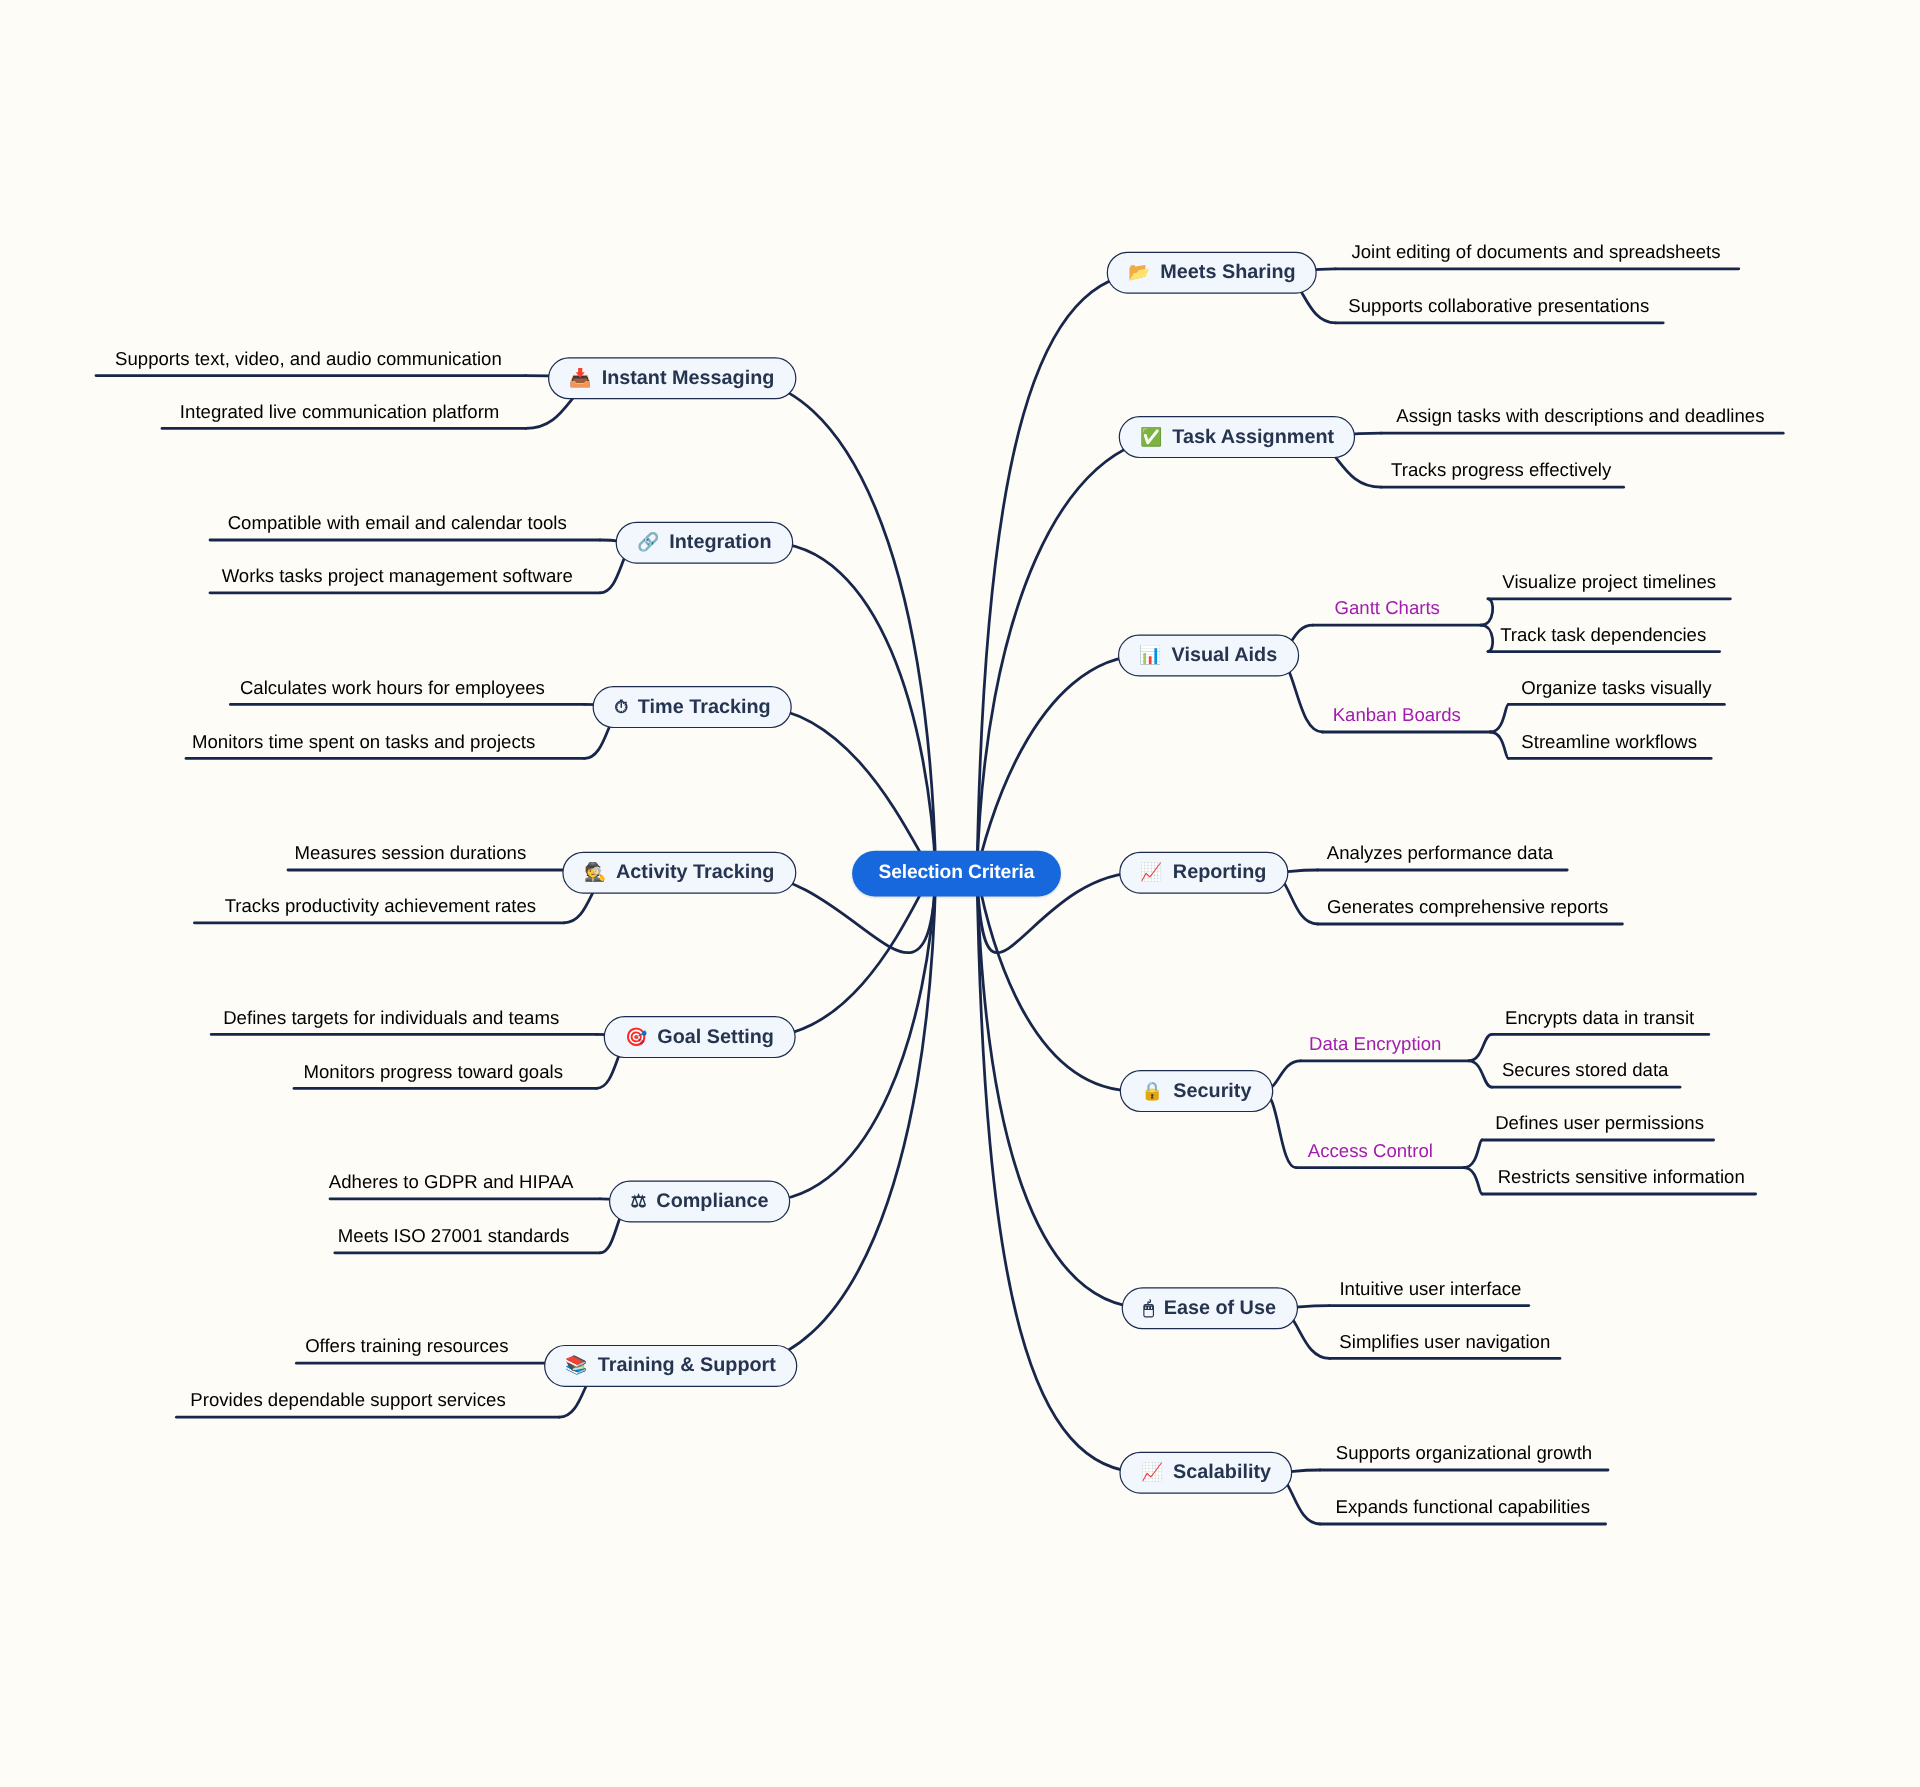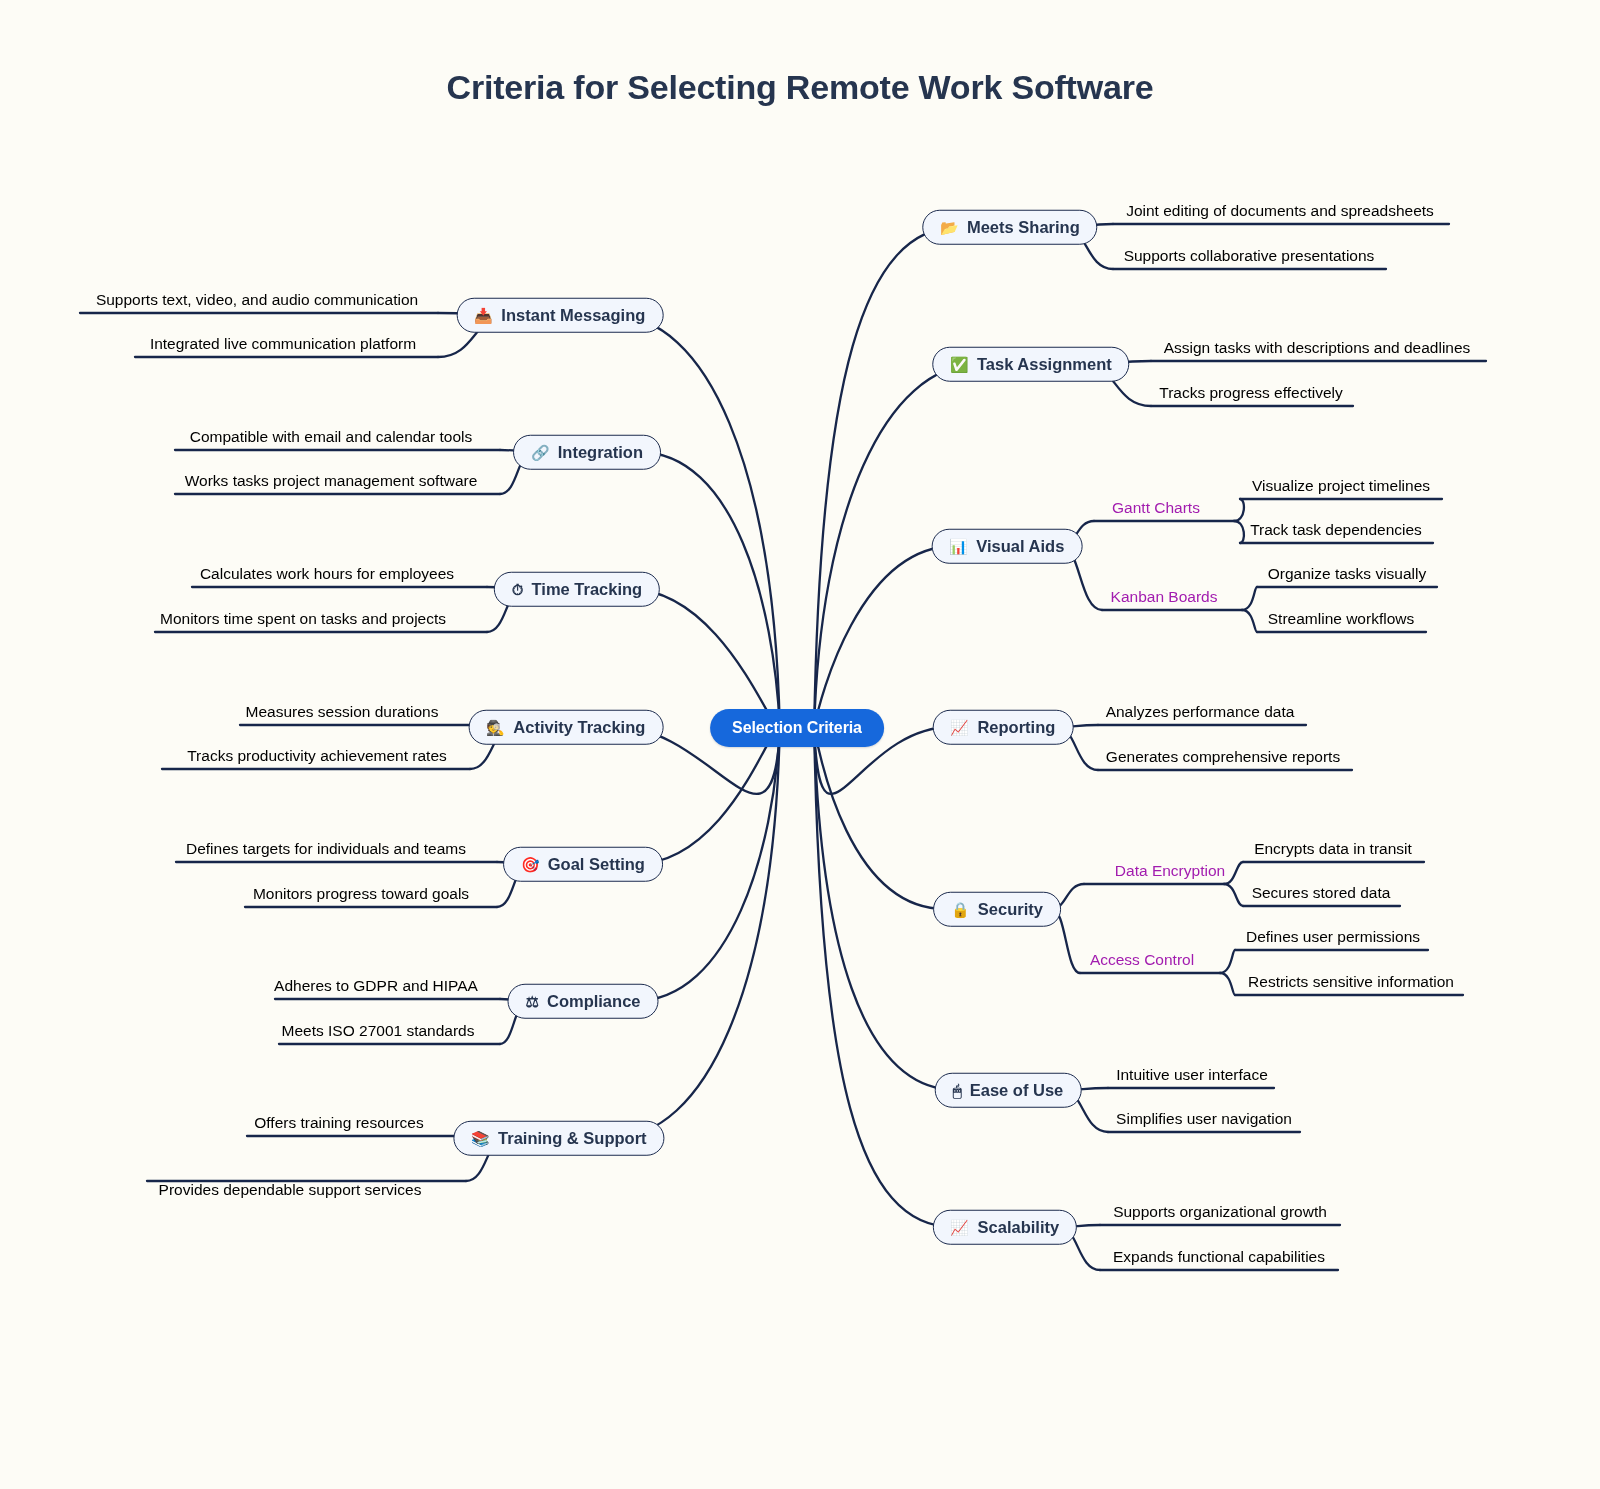--- a/index.html
+++ b/index.html
@@ -181,7 +181,6 @@
       <path d="M 147 1181 L 466 1181" fill="none" stroke="#17264a" stroke-width="2.3" stroke-linecap="round"></path>
     </svg>
 
-  <div class="page-title">Criteria for Selecting Remote Work Software</div>
 
   <div id="node-layer">
       <div class="node node-branch" style="left: 1010px; top: 227px;">

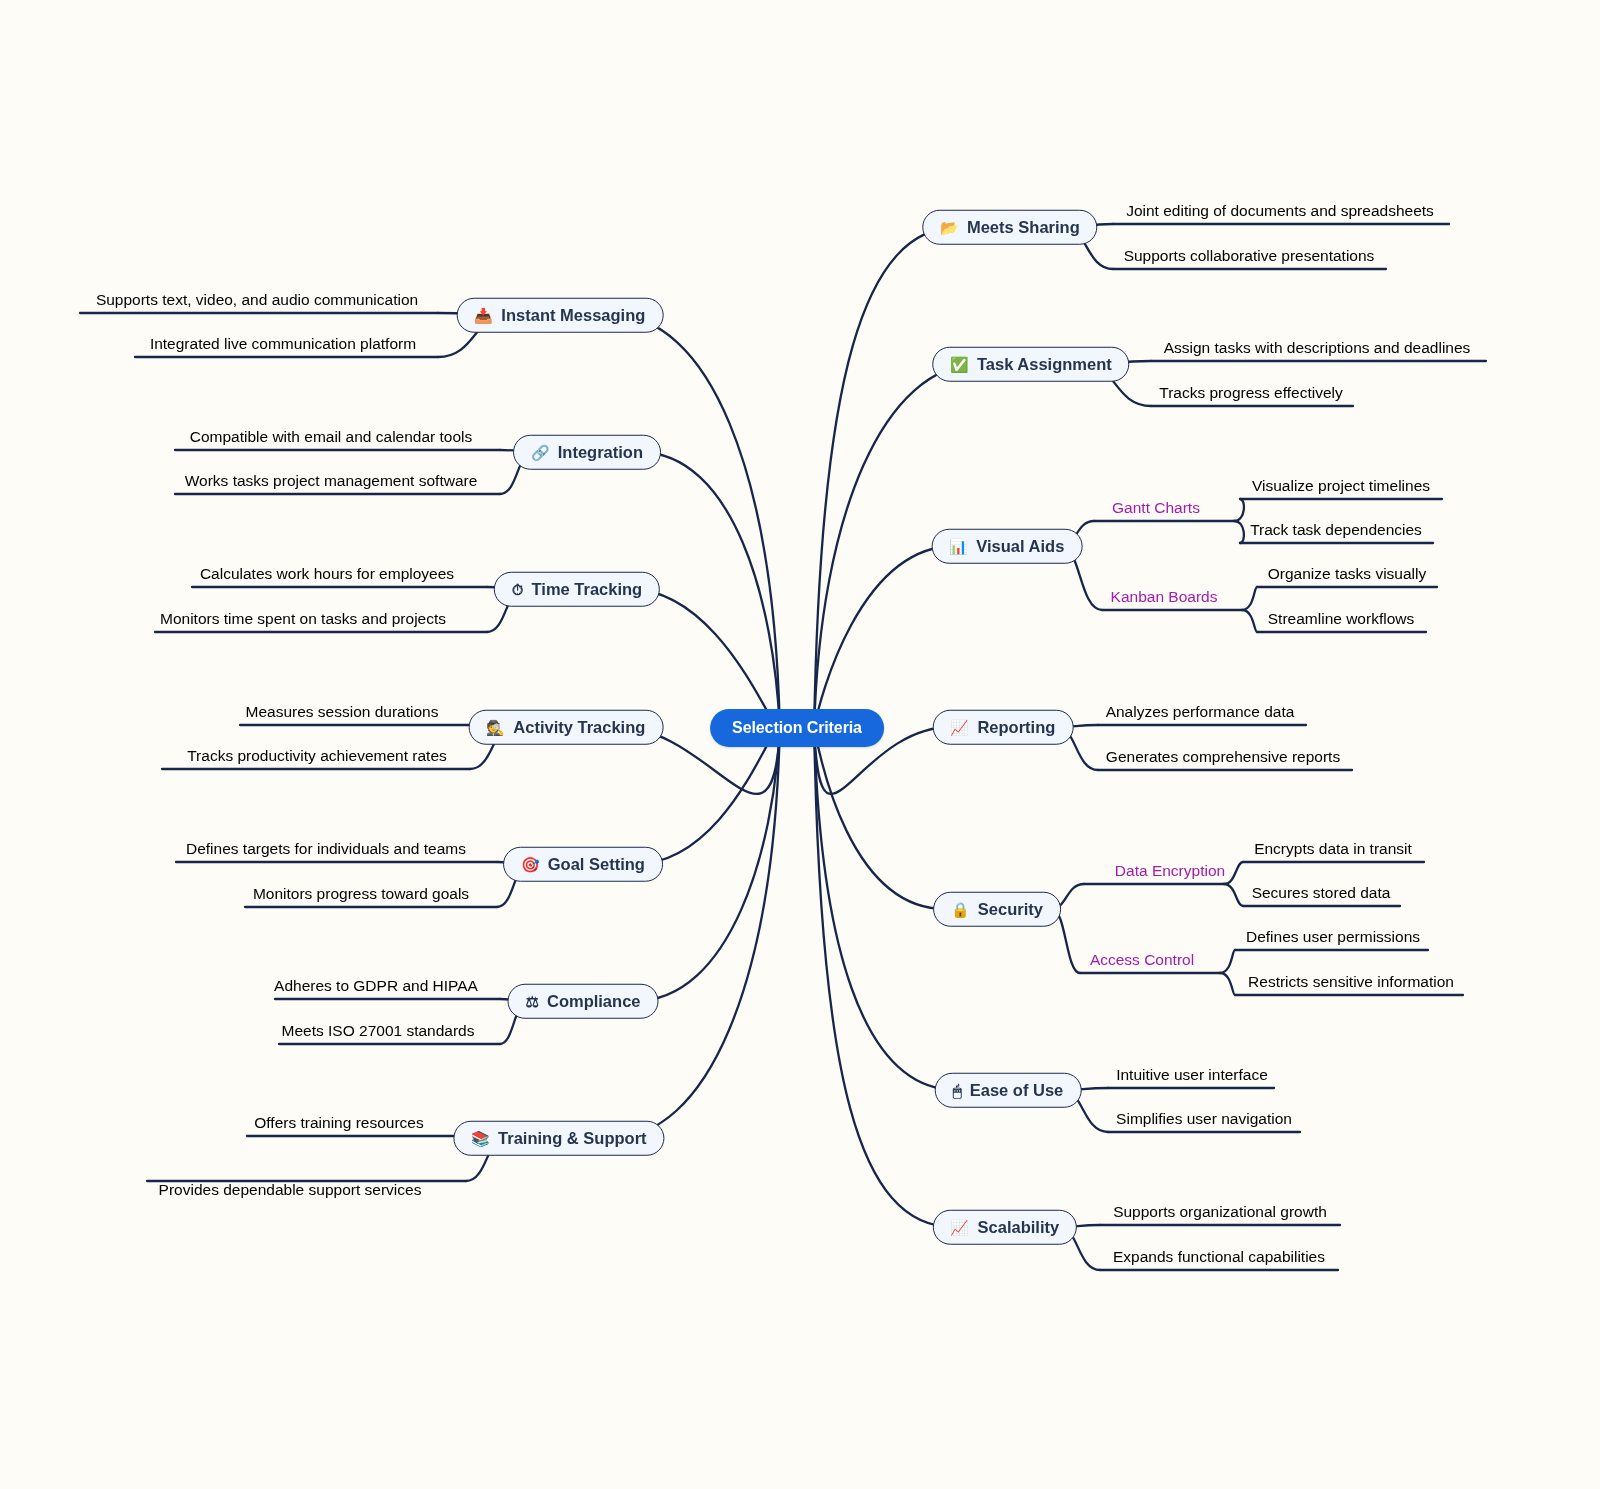--- a/index.html
+++ b/index.html
@@ -215,7 +215,7 @@
         <span class="ic">🔒</span>
         <span>Security</span>
       </div>
-      <div class="node node-sub" style="left: 1146px; top: 871px; margin-left: 24px;">Data Encryption</div>
+      <div class="node node-sub" style="left: 1146px; top: 871px;">Data Encryption</div>
       <div class="node node-leaf" style="left: 1333px; top: 849px;">Encrypts data in transit</div>
       <div class="node node-leaf" style="left: 1321px; top: 893px;">Secures stored data</div>
       <div class="node node-sub" style="left: 1142px; top: 960px;">Access Control</div>

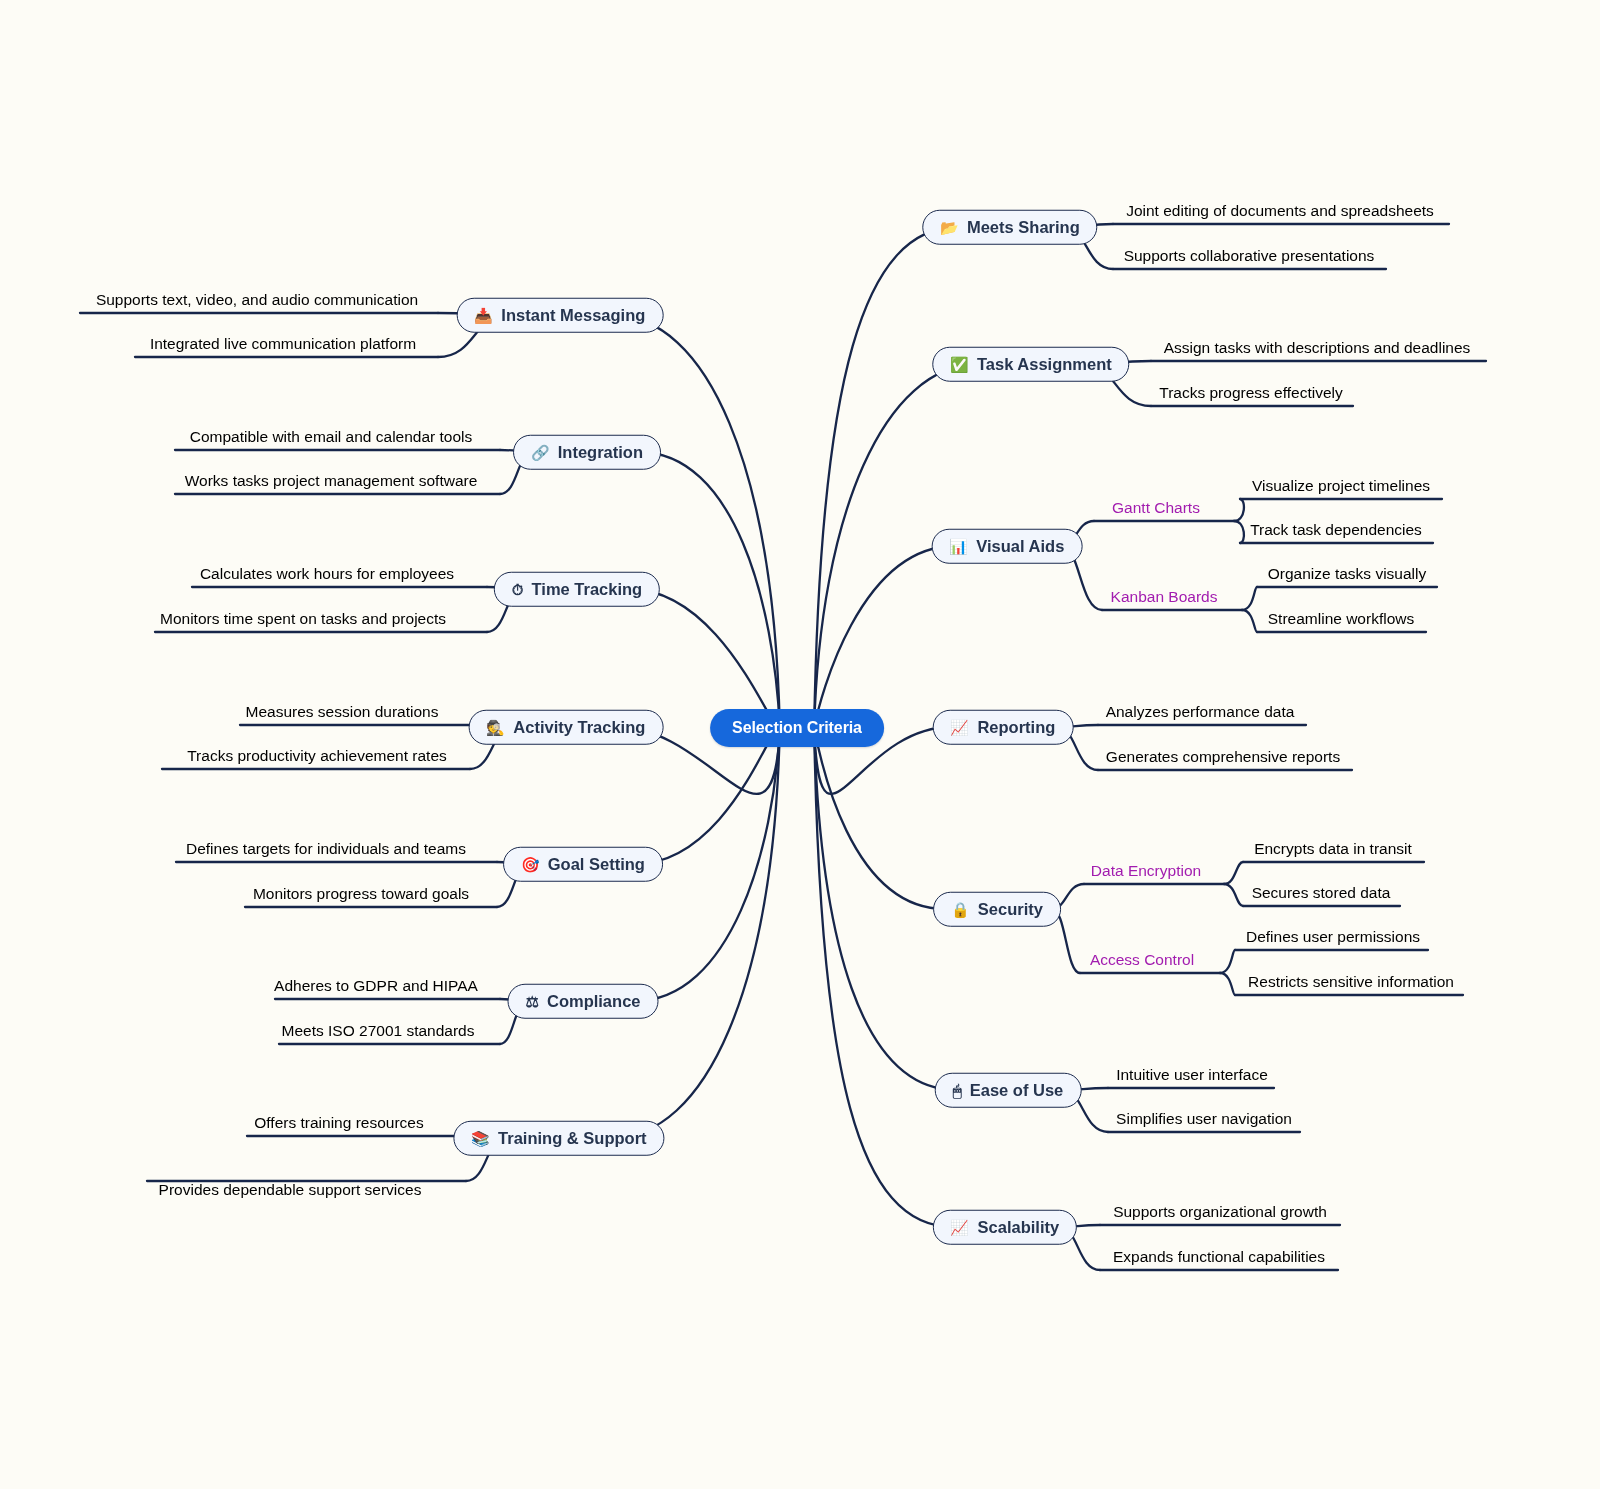--- a/index.html
+++ b/index.html
@@ -274,7 +274,7 @@
         <span>Training &amp; Support</span>
       </div>
       <div class="node node-leaf" style="left: 339px; top: 1123px;">Offers training resources</div>
-      <div class="node node-leaf" style="left: 290px; top: 1168px; margin-top: 22px;">Provides dependable support services</div>
+      <div class="node node-leaf" style="left: 290px; top: 1168px;">Provides dependable support services</div>
       <div class="node node-central" style="left: 797px; top: 728px;">Selection Criteria</div>
     </div>
 

